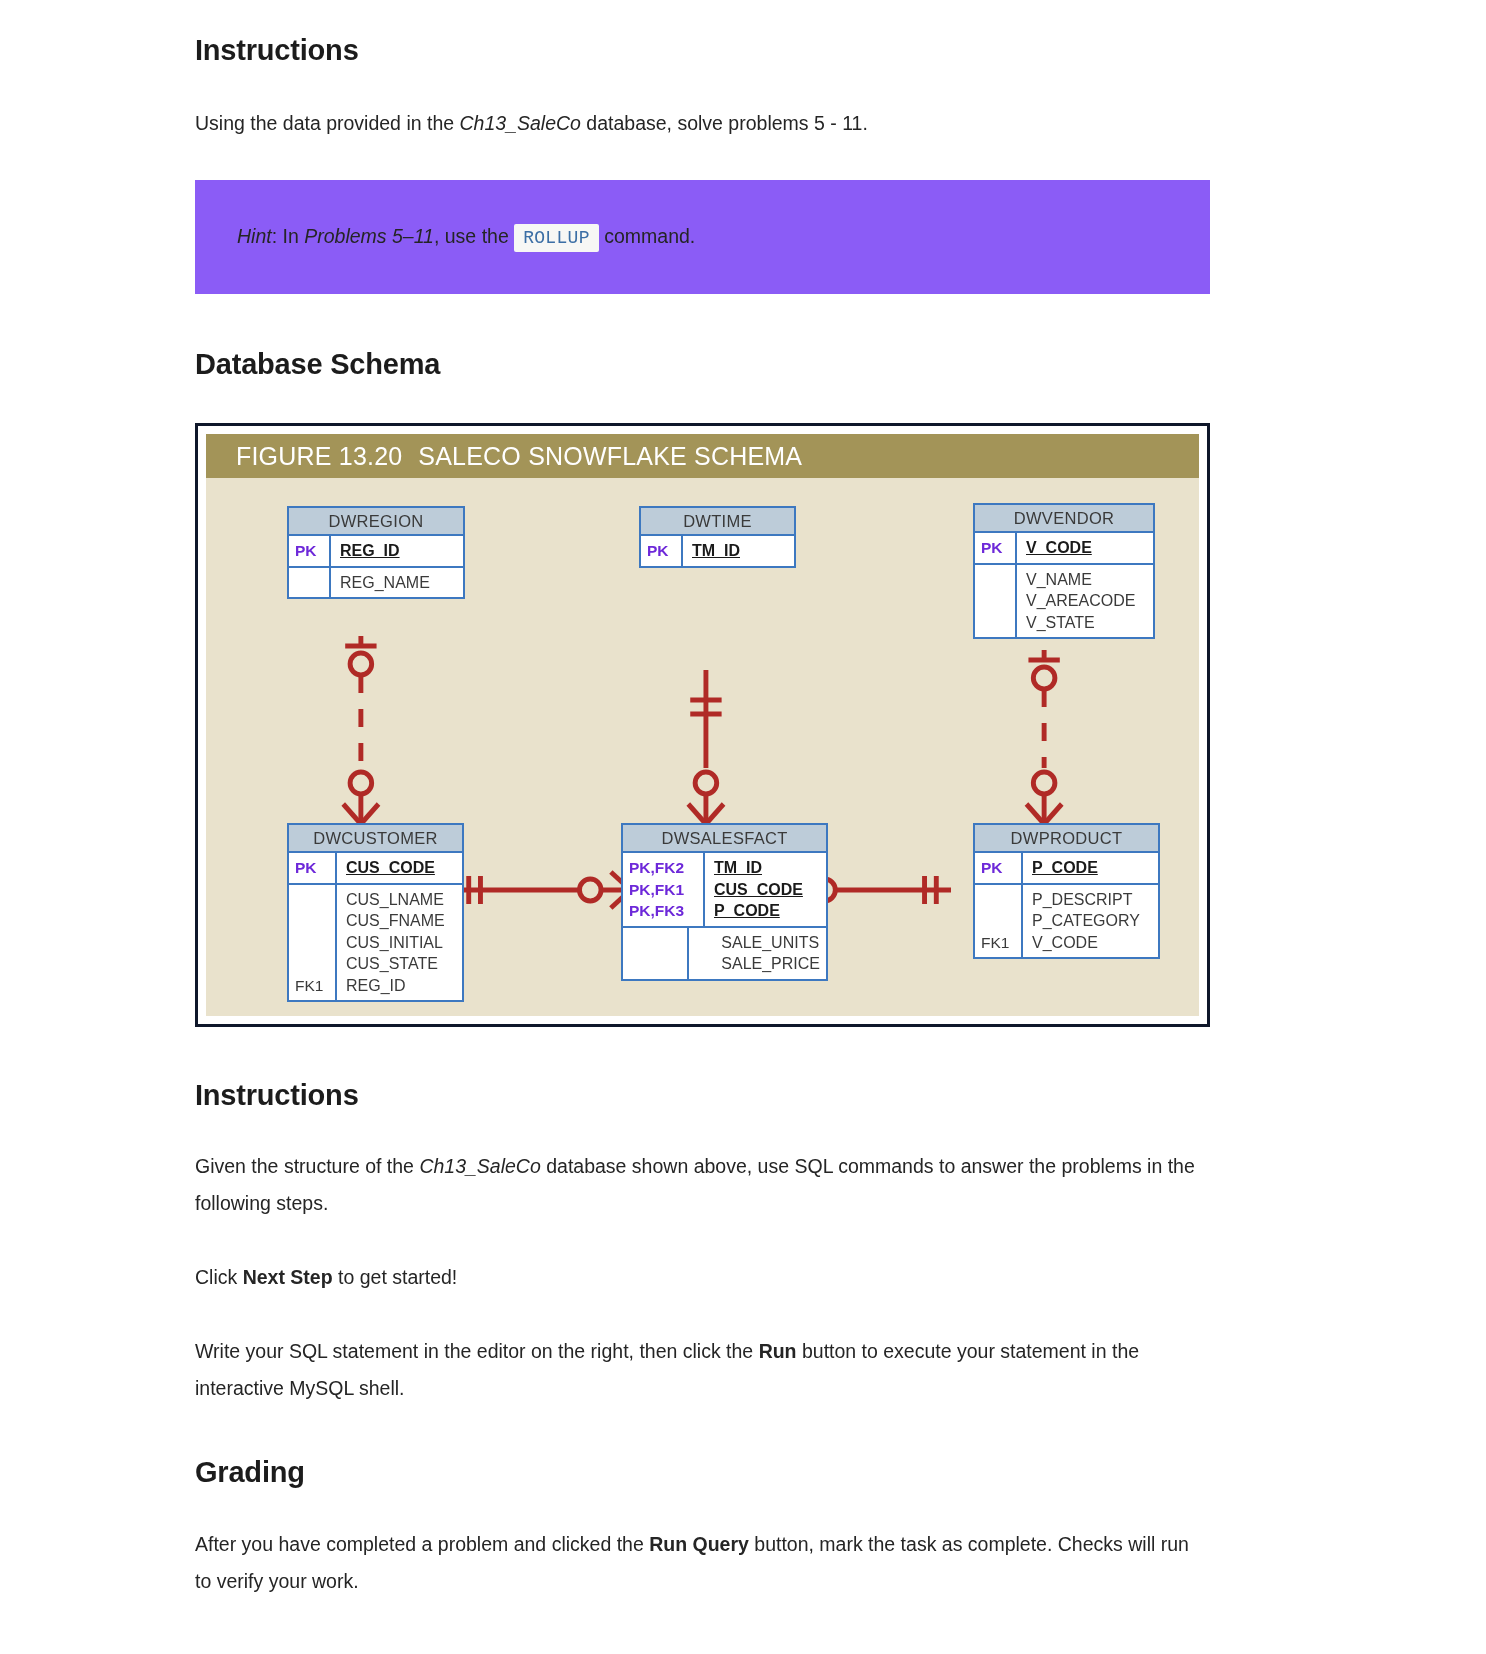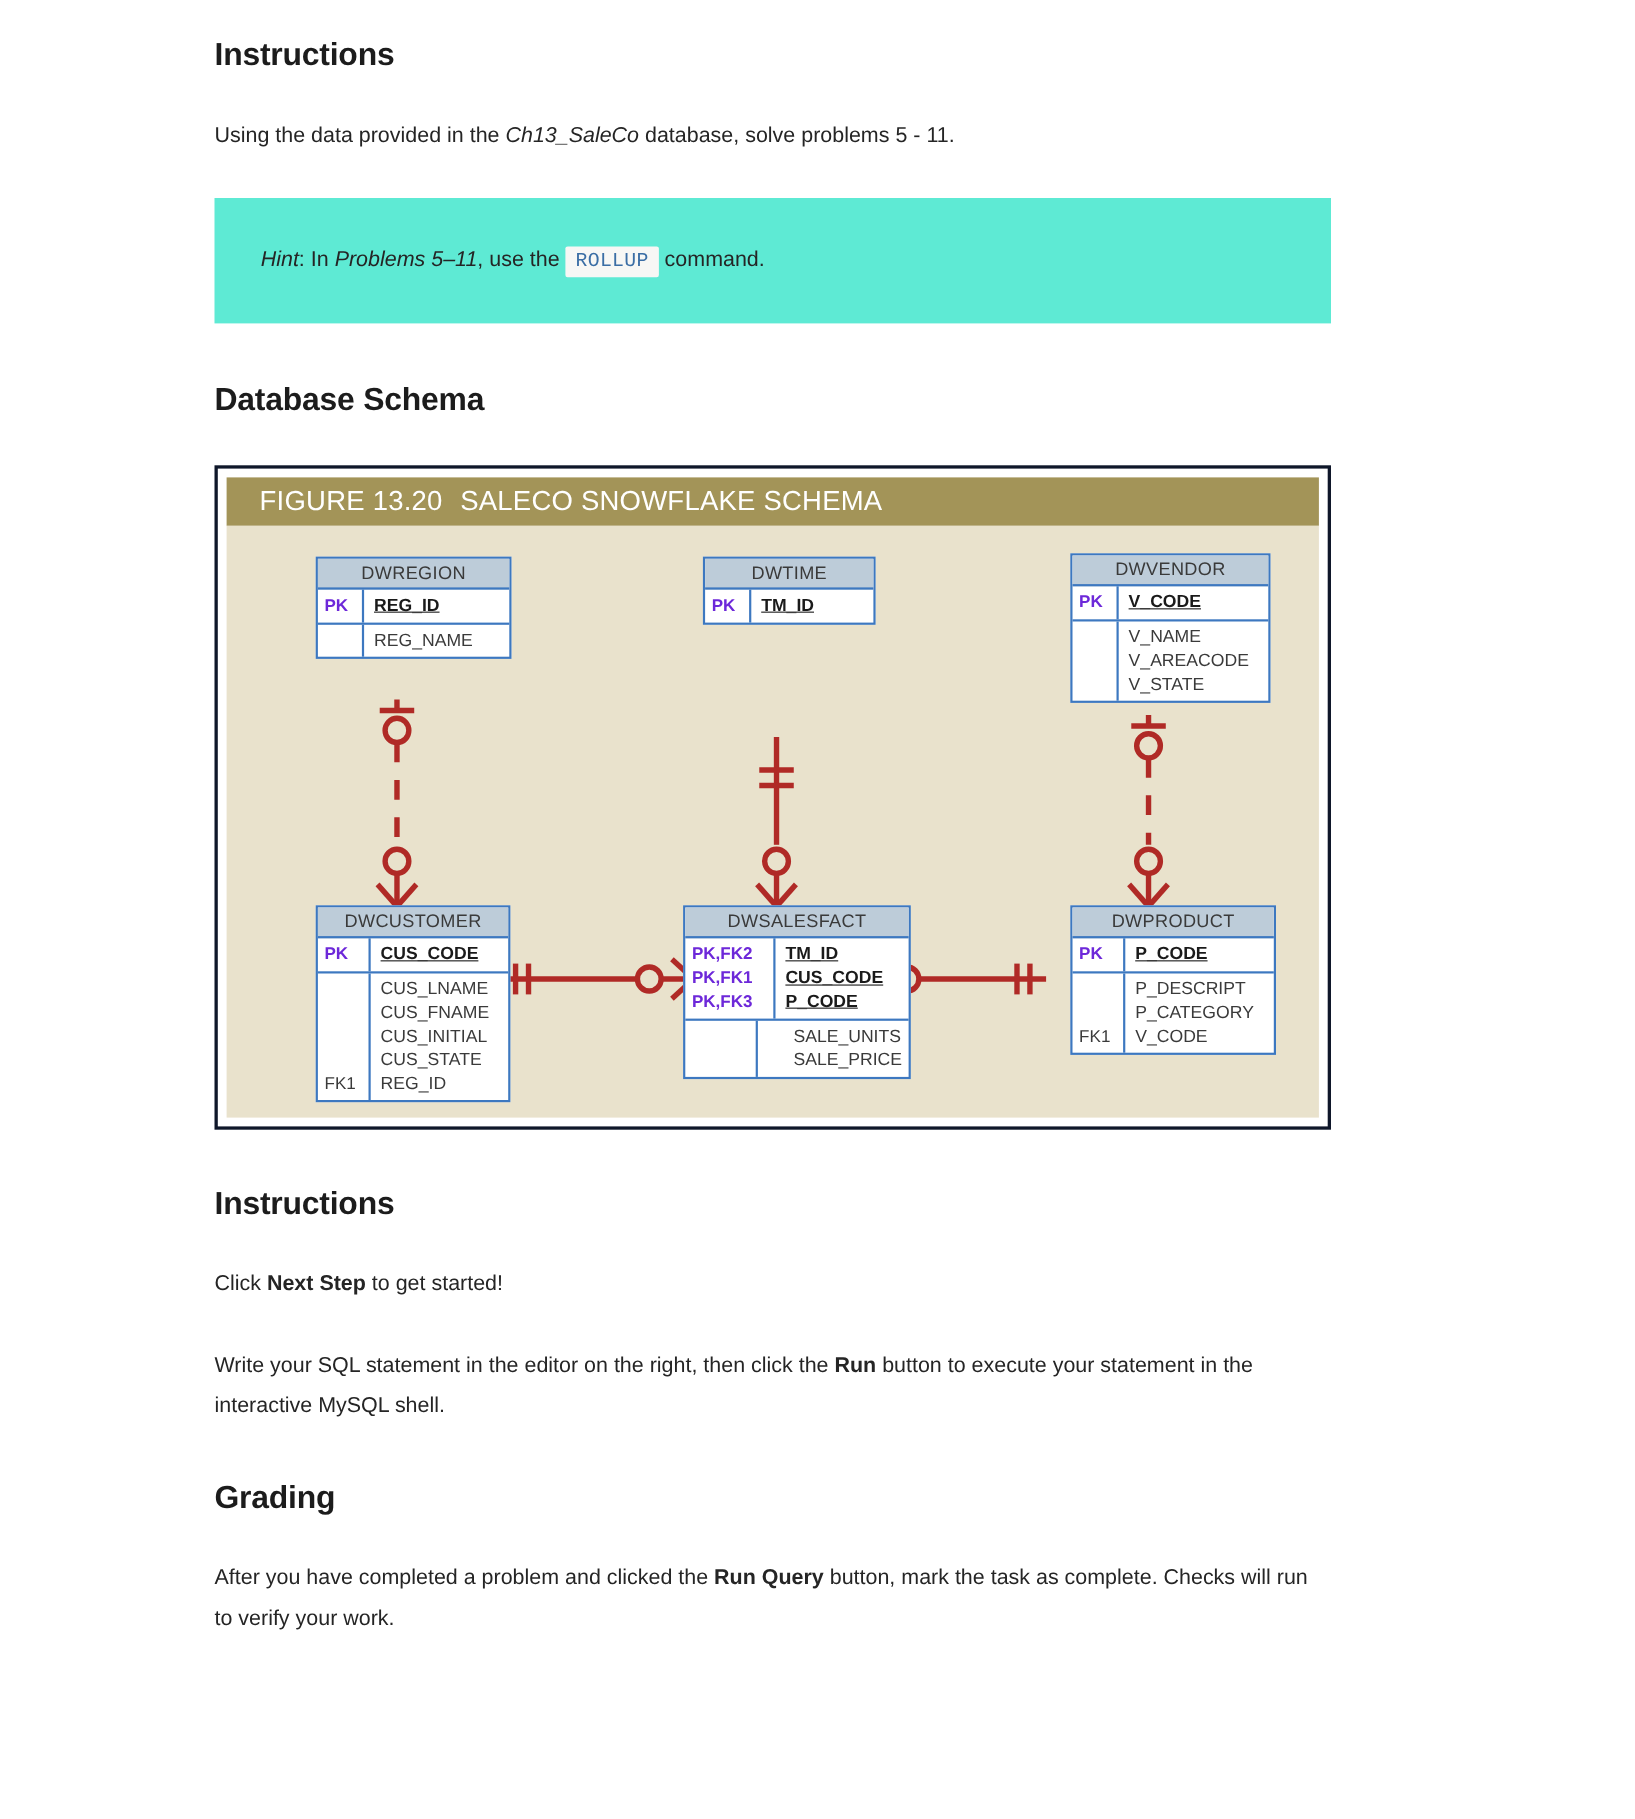--- a/index.html
+++ b/index.html
@@ -44,7 +44,7 @@
 
   
   .hint-box{
-    background:#5eead4;
+    background:#8b5cf6;
     box-sizing:border-box;
     padding:42px 42px 42px 42px;
   }

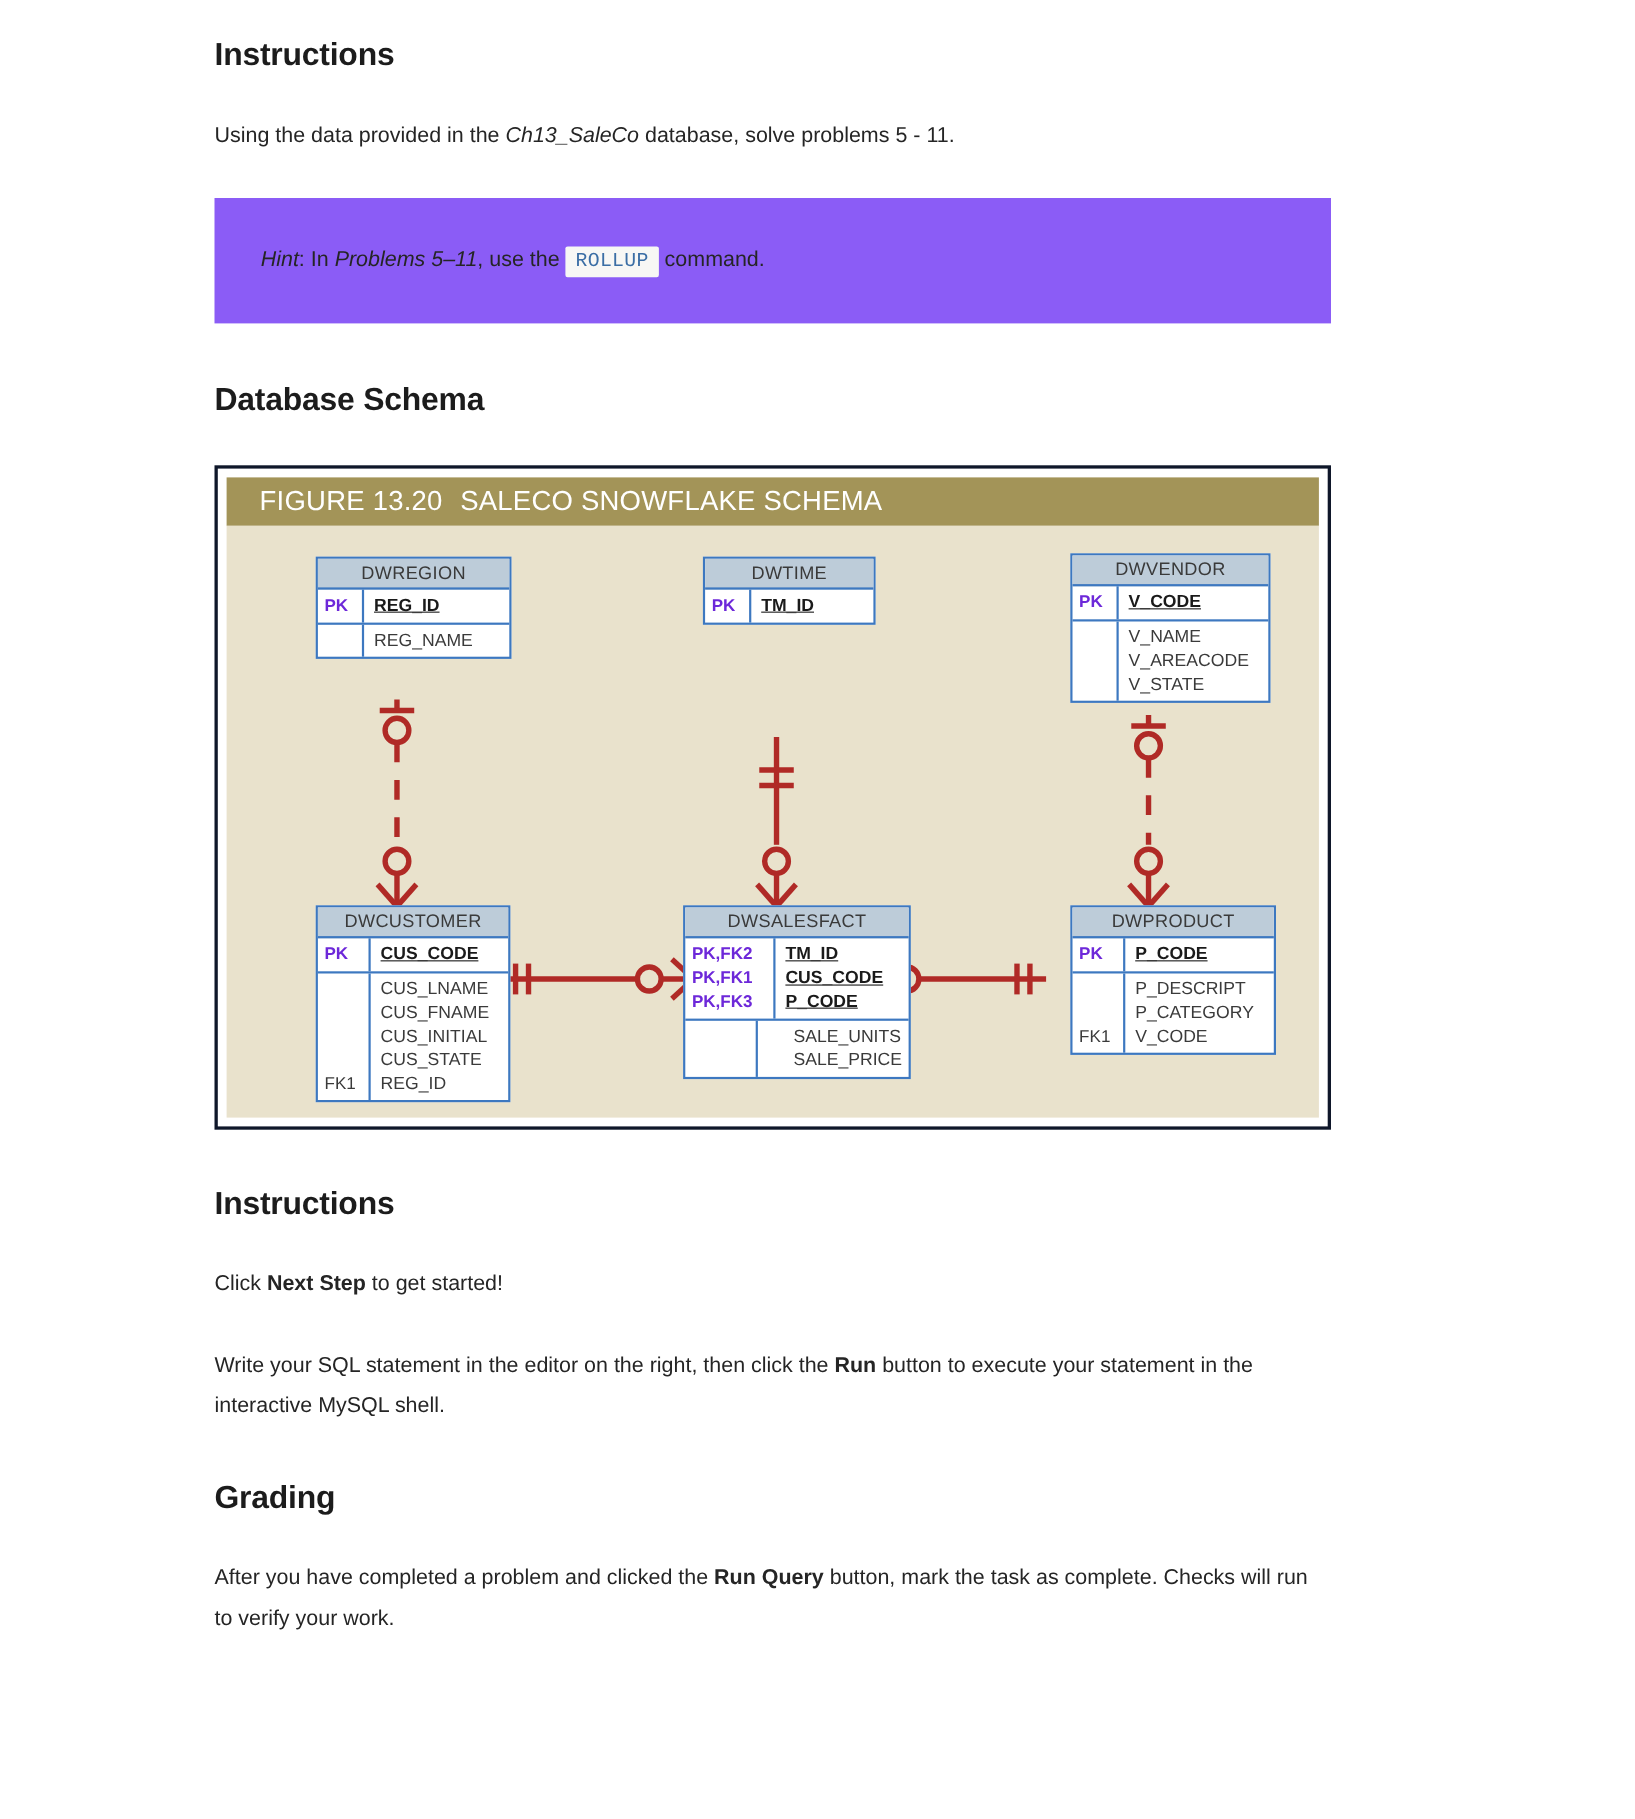--- a/index.html
+++ b/index.html
@@ -358,6 +358,9 @@
 
     <h2 class="section-title" style="margin-top:52px;">Instructions</h2>
 
+    <p class="body-text" style="margin-top:36px;">
+      <span>Given the structure of the </span><em class="italic">Ch13_SaleCo</em><span> database shown above, use SQL commands to answer the problems in the following steps.</span>
+    </p>
 
     <p class="body-text" style="margin-top:37px;">
       <span>Click </span><strong class="bold">Next Step</strong><span> to get started!</span>

